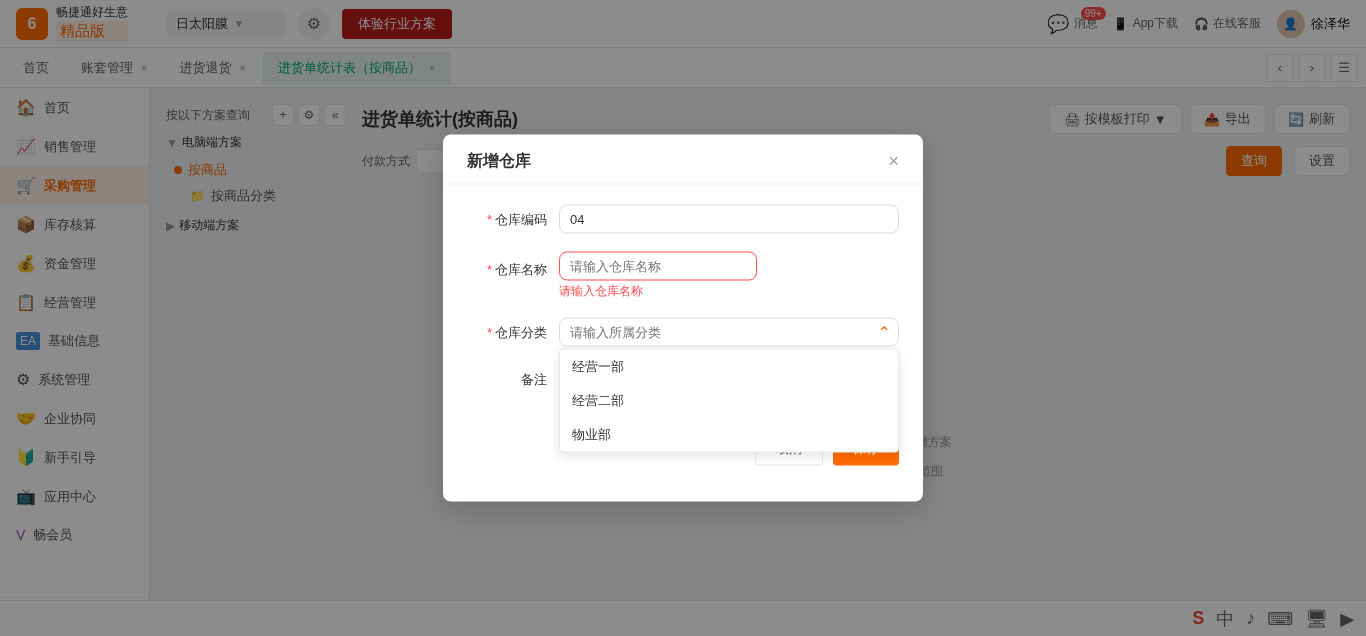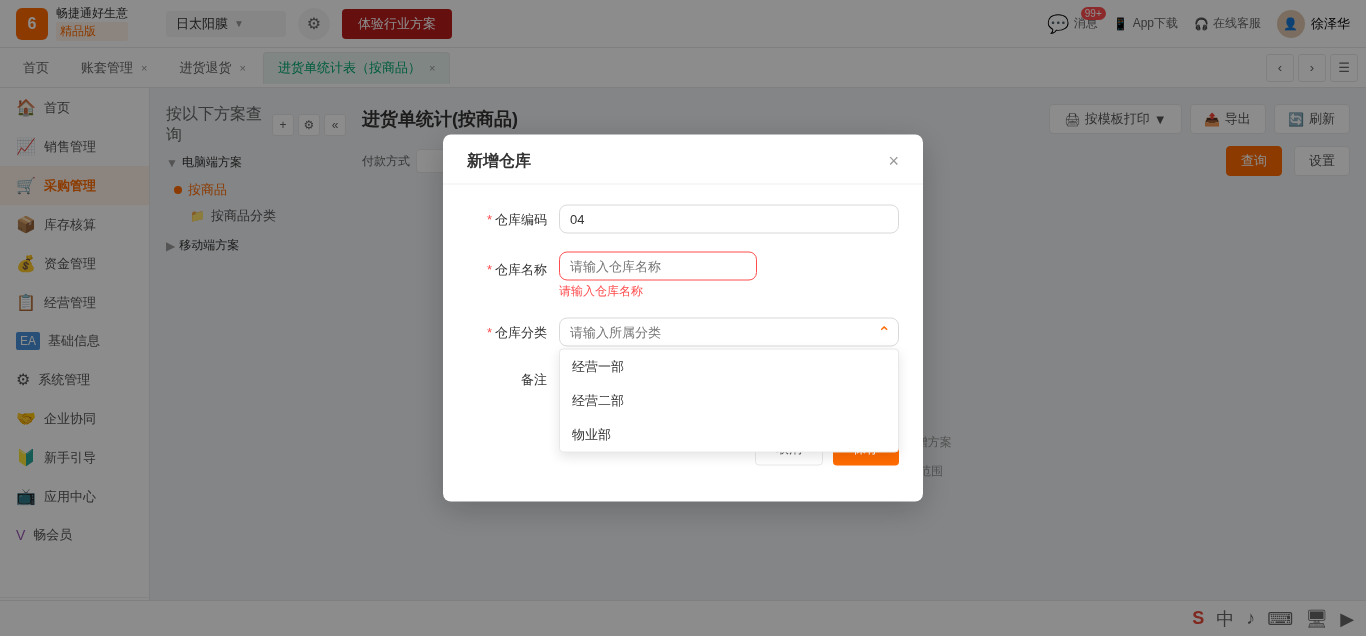--- a/index.html
+++ b/index.html
@@ -30,7 +30,7 @@
       color: white; font-weight: bold; font-size: 16px;
     }
     .logo-text { font-size: 12px; color: #333; line-height: 1.3; }
-    .logo-badge { font-size: 12px; color: #ff6b00; background: #fff3e8; padding: 1px 4px; border-radius: 2px; }
+    .logo-badge { font-size: 15px; color: #ff6b00; background: #fff3e8; padding: 1px 4px; border-radius: 2px; }
 
     .store-selector {
       display: flex; align-items: center; gap: 6px;

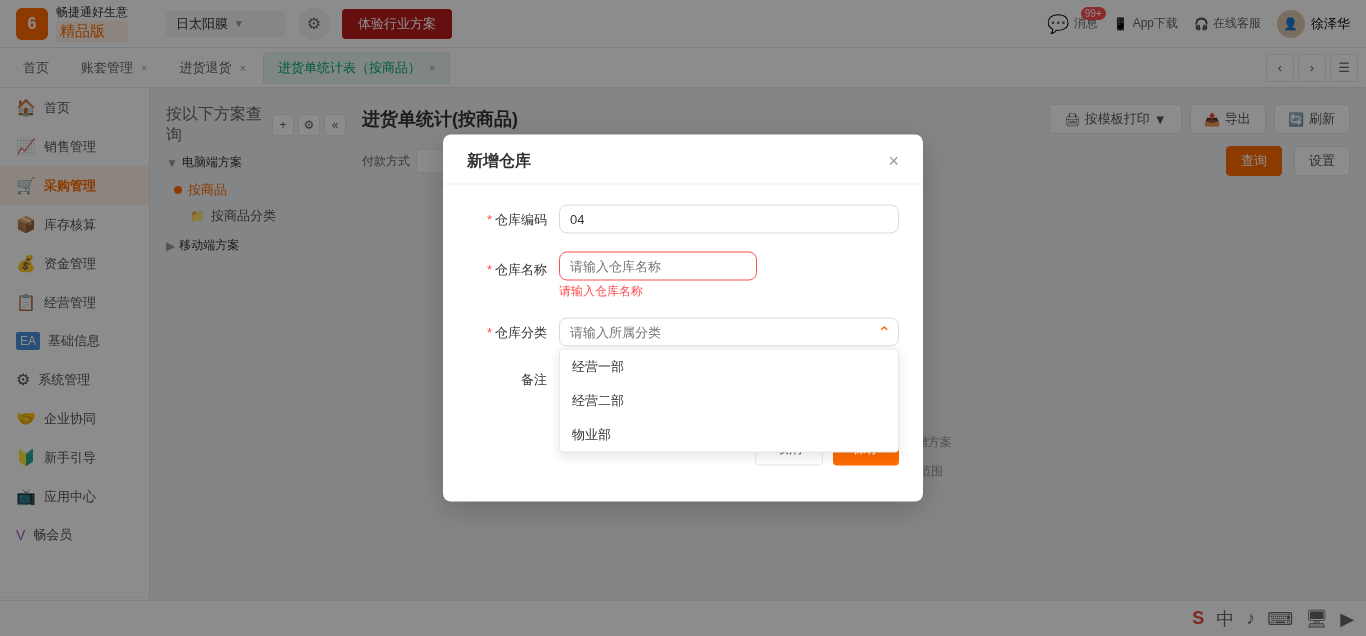--- a/index.html
+++ b/index.html
@@ -349,7 +349,7 @@
 
       <div style="width:180px;flex-shrink:0;">
         <div style="display:flex;align-items:center;justify-content:space-between;margin-bottom:8px;">
-          <span style="font-size:16px;color:#666;">按以下方案查询</span>
+          <span style="font-size:12px;color:#666;">按以下方案查询</span>
           <div style="display:flex;gap:4px;">
             <div class="icon-btn">+</div>
             <div class="icon-btn">⚙</div>

